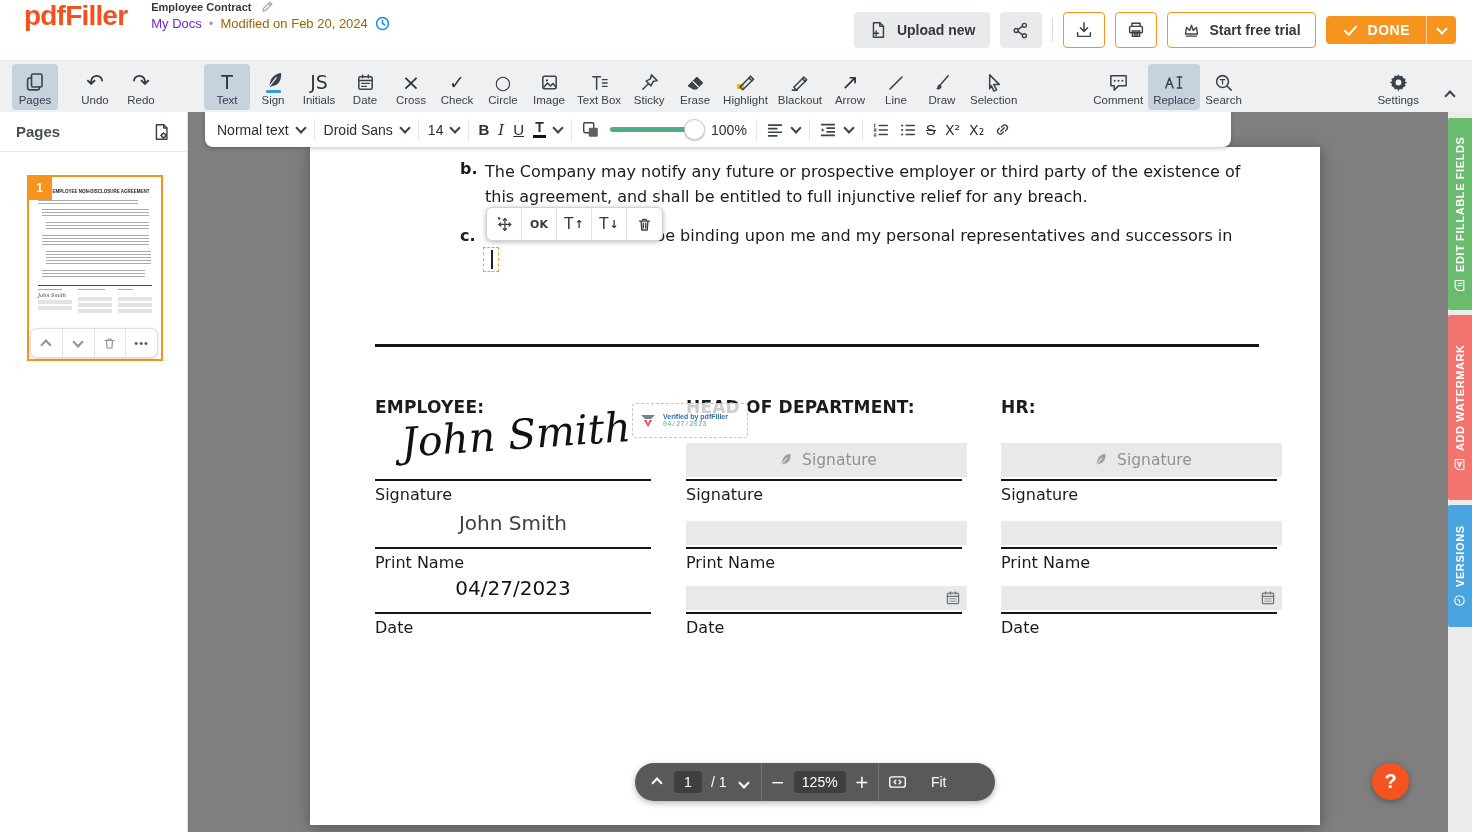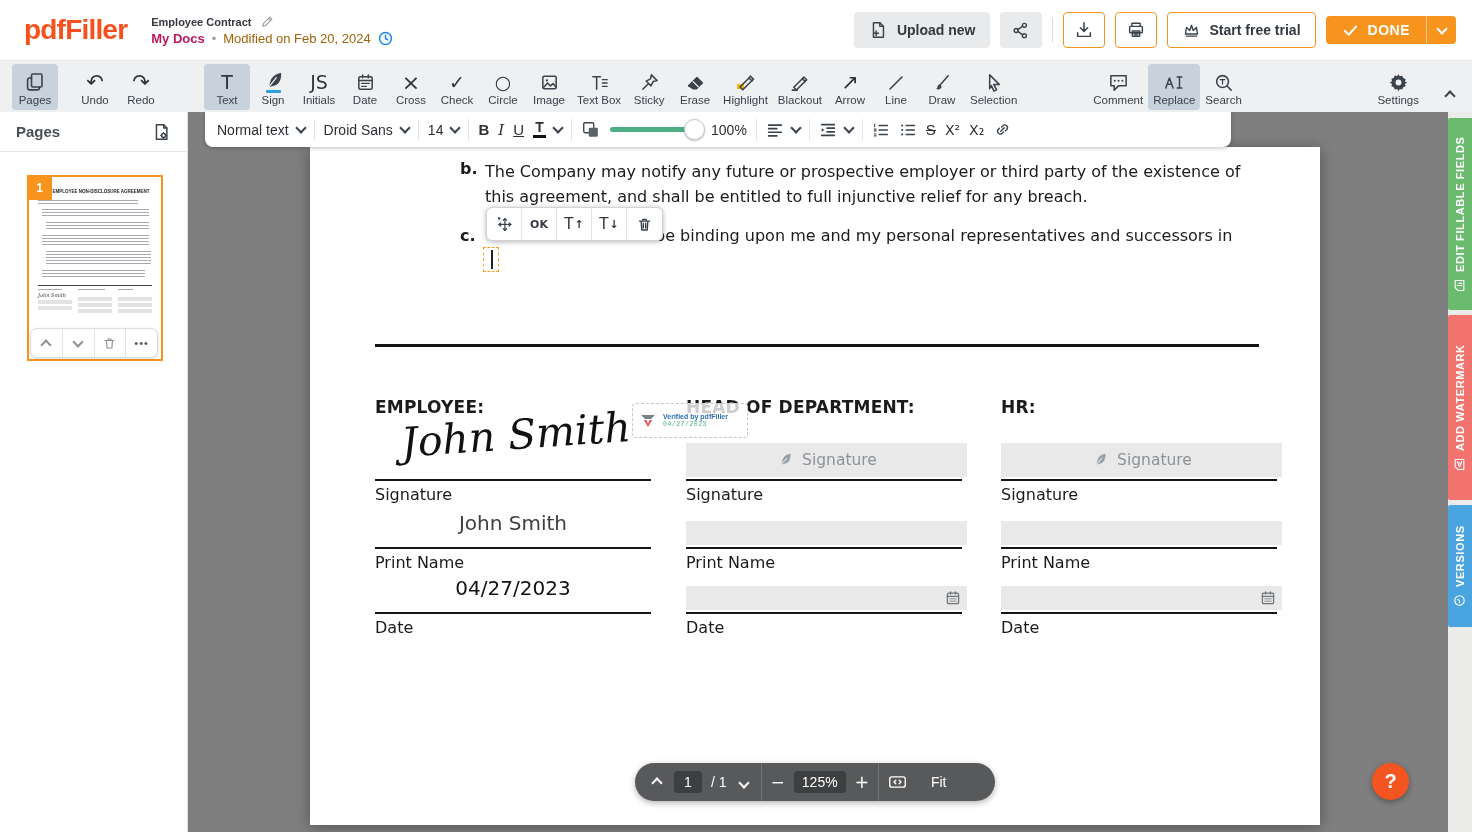--- a/index.html
+++ b/index.html
@@ -9,7 +9,7 @@
   svg.sw{fill:none;stroke:#fff;stroke-width:1.8;stroke-linecap:round;stroke-linejoin:round}
 
   
-  .topbar{height:60px;display:flex;align-items:center;padding:0 16px;background:#fff;position:relative;z-index:30}
+  .topbar{height:60px;display:flex;padding:0 16px;background:#fff;position:relative;z-index:30}
   .logo{font-size:28px;font-weight:bold;color:#f4511e;letter-spacing:-.8px;margin:0 24px 0 8px;cursor:pointer}
   .title-block{display:flex;flex-direction:column;gap:2px}
   .title-row{display:flex;align-items:center;gap:8px}

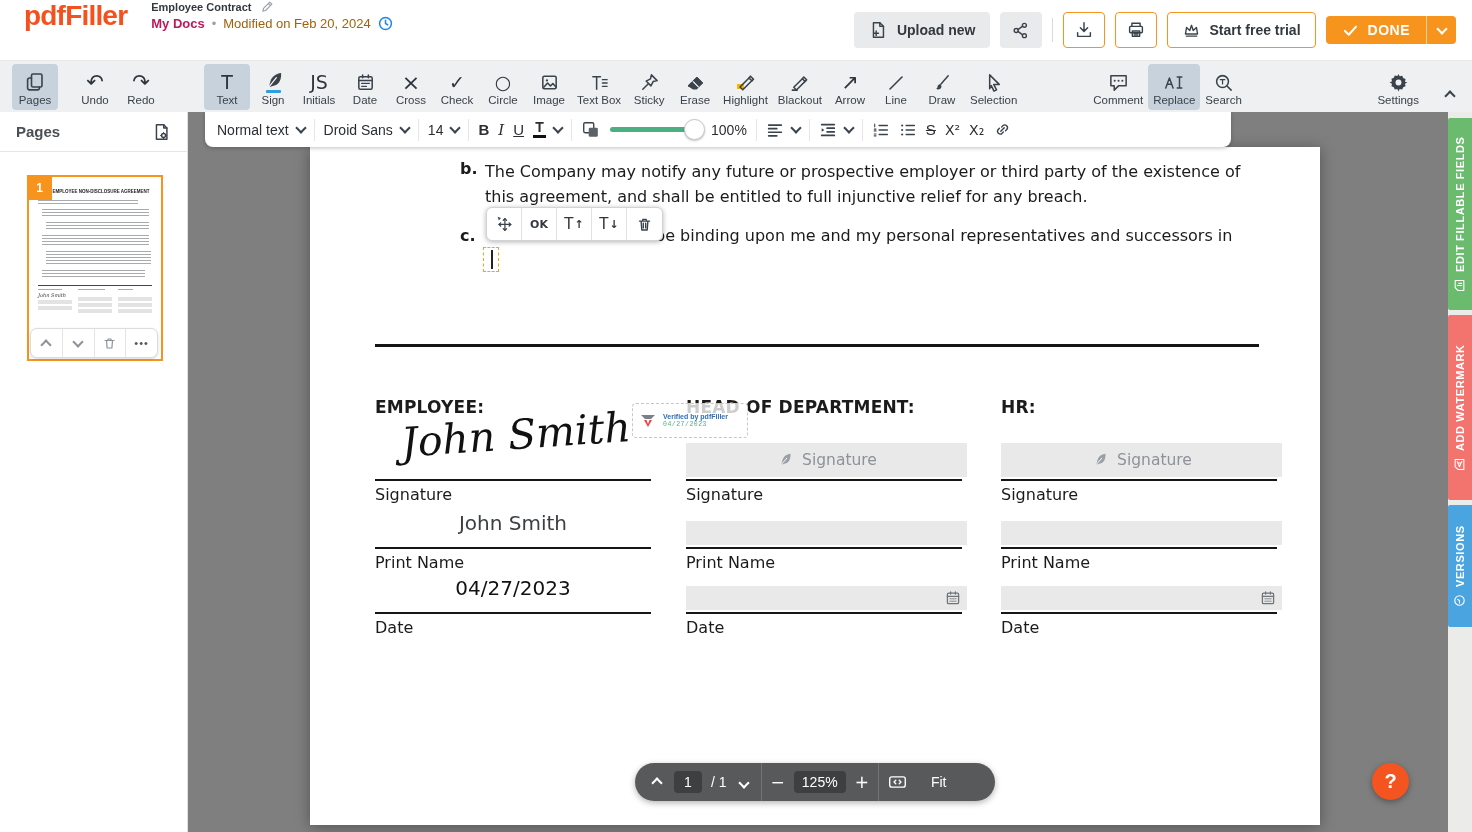--- a/index.html
+++ b/index.html
@@ -15,7 +15,7 @@
   .title-row{display:flex;align-items:center;gap:8px}
   .doc-title{font-size:11px;font-weight:bold;color:#33383f}
   .sub-row{display:flex;align-items:center;gap:7px;font-size:13px}
-  .mydocs{color:#be185d;font-weight:bold;cursor:pointer;text-decoration:none}
+  .mydocs{color:#6d28d9;font-weight:normal;cursor:pointer;text-decoration:none}
   .dot{color:#9aa0a6}
   .modified{color:#a16207}
   .header-actions{margin-left:auto;display:flex;align-items:center;gap:10px}

